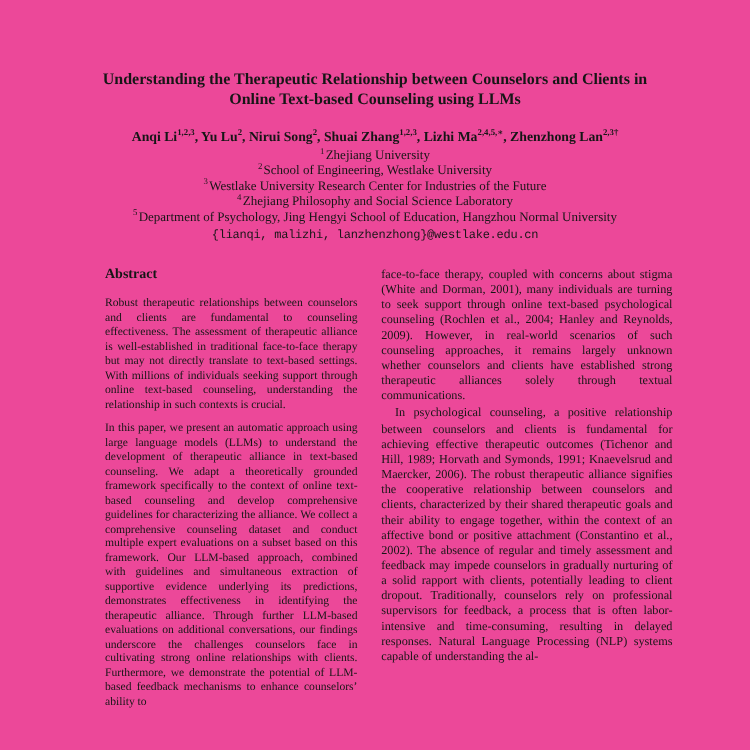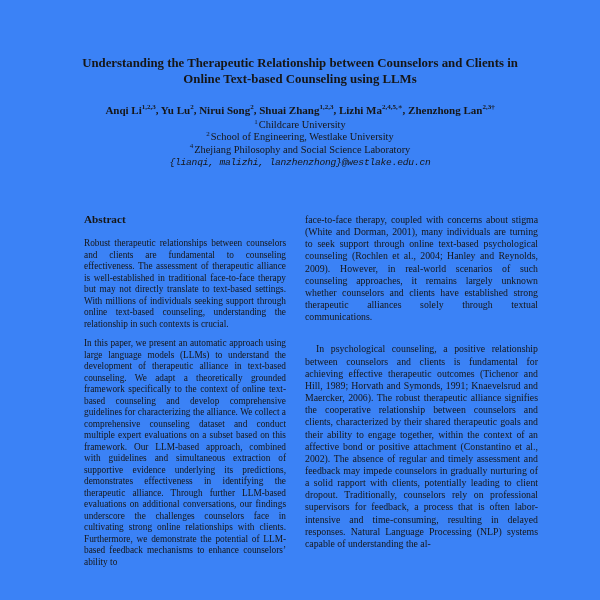--- a/index.html
+++ b/index.html
@@ -7,7 +7,7 @@
     position: relative;
     width: 600px;
     height: 600px;
-    background: #3b82f6;
+    background: #ec4899;
     overflow: hidden;
     color: #161616;
     font-family: "Liberation Serif", "DejaVu Serif", serif;

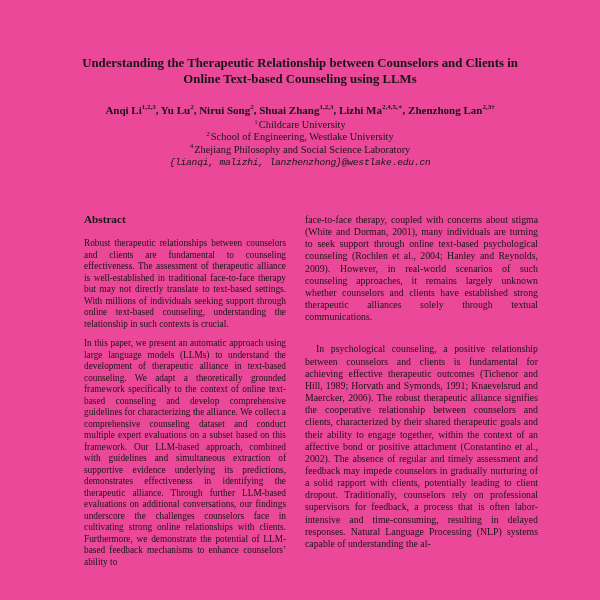--- a/index.html
+++ b/index.html
@@ -83,7 +83,7 @@
     <div class="authors"><span><span>Anqi Li</span><sup>1,2,3</sup><span>, </span></span><span><span>Yu Lu</span><sup>2</sup><span>, </span></span><span><span>Nirui Song</span><sup>2</sup><span>, </span></span><span><span>Shuai Zhang</span><sup>1,2,3</sup><span>, </span></span><span><span>Lizhi Ma</span><sup>2,4,5,∗</sup><span>, </span></span><span><span>Zhenzhong Lan</span><sup>2,3†</sup><span></span></span></div>
 
     <div class="affils">
-      <div class="affil-line"><sup>1</sup><span>Childcare University</span></div>
+      <div class="affil-line"><sup>1</sup><span>Zhejiang University</span></div>
       <div class="affil-line"><sup>2</sup><span>School of Engineering, Westlake University</span></div>
       <div class="affil-line"><sup>4</sup><span>Zhejiang Philosophy and Social Science Laboratory</span></div>
       <div class="email-line">{lianqi, malizhi, lanzhenzhong}@westlake.edu.cn</div>

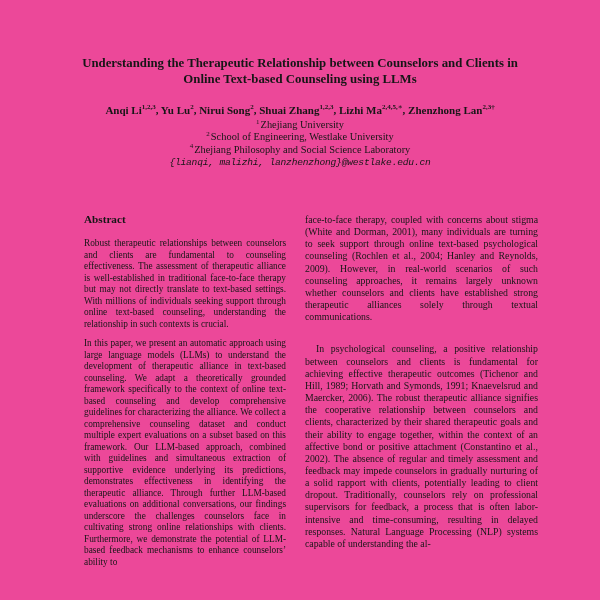--- a/index.html
+++ b/index.html
@@ -85,6 +85,7 @@
     <div class="affils">
       <div class="affil-line"><sup>1</sup><span>Zhejiang University</span></div>
       <div class="affil-line"><sup>2</sup><span>School of Engineering, Westlake University</span></div>
+      <div class="affil-line"><sup>3</sup><span>Westlake University Research Center for Industries of the Future</span></div>
       <div class="affil-line"><sup>4</sup><span>Zhejiang Philosophy and Social Science Laboratory</span></div>
       <div class="email-line">{lianqi, malizhi, lanzhenzhong}@westlake.edu.cn</div>
     </div>

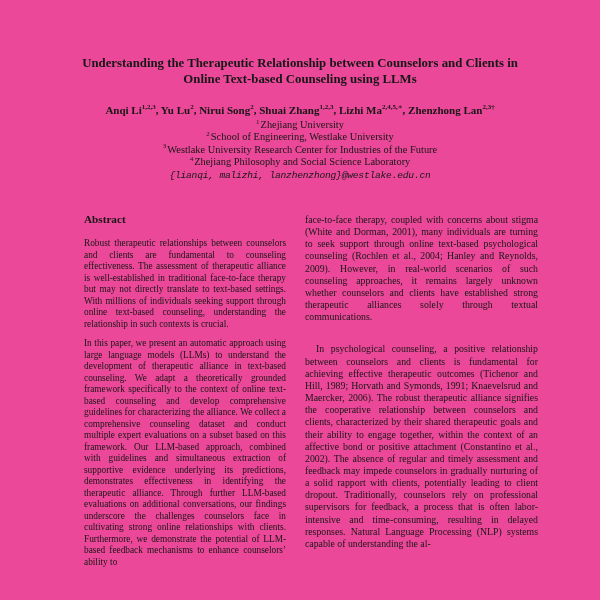--- a/index.html
+++ b/index.html
@@ -87,6 +87,7 @@
       <div class="affil-line"><sup>2</sup><span>School of Engineering, Westlake University</span></div>
       <div class="affil-line"><sup>3</sup><span>Westlake University Research Center for Industries of the Future</span></div>
       <div class="affil-line"><sup>4</sup><span>Zhejiang Philosophy and Social Science Laboratory</span></div>
+      <div class="affil-line"><sup>5</sup><span>Department of Psychology, Jing Hengyi School of Education, Hangzhou Normal University</span></div>
       <div class="email-line">{lianqi, malizhi, lanzhenzhong}@westlake.edu.cn</div>
     </div>
   </div>

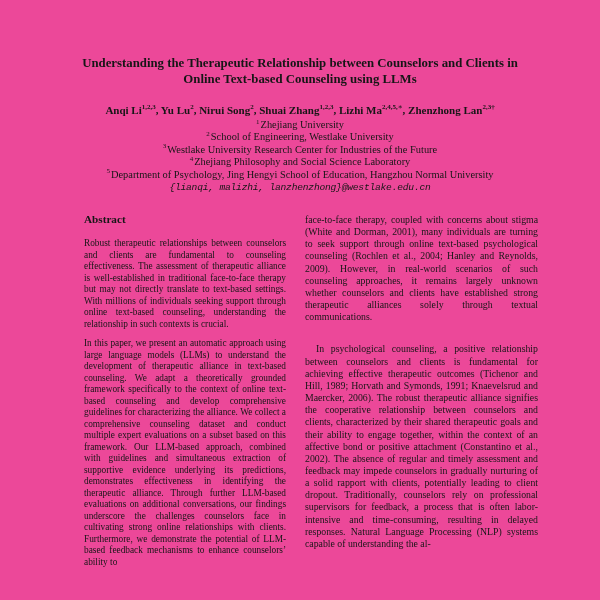--- a/index.html
+++ b/index.html
@@ -40,7 +40,6 @@
     font-size: 9.6px;
     letter-spacing: -0.2px;
     margin-top: 1px;
-    font-style: italic;
   }
   .col-left {
     position: absolute;

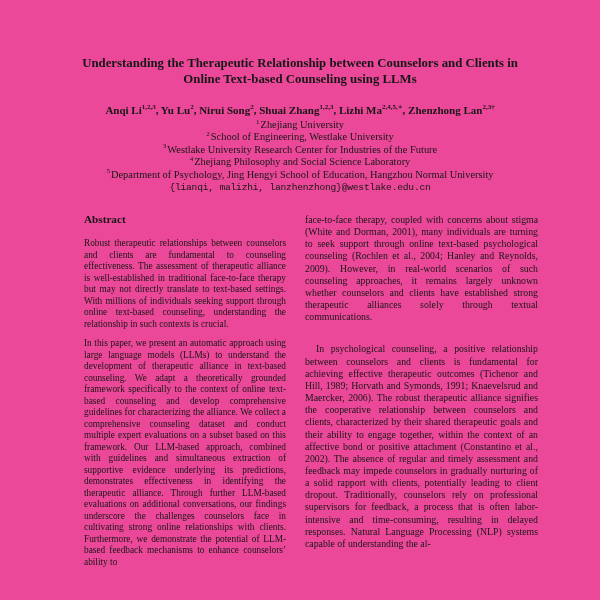--- a/index.html
+++ b/index.html
@@ -69,7 +69,7 @@
     text-align: justify;
   }
   .col-right p { margin: 0; }
-  .col-right p.indented { text-indent: 11px; margin-top: 20px; }
+  .col-right p.indented { text-indent: 11px; margin-top: 2px; }
 </style>
 </head>
 <body>

